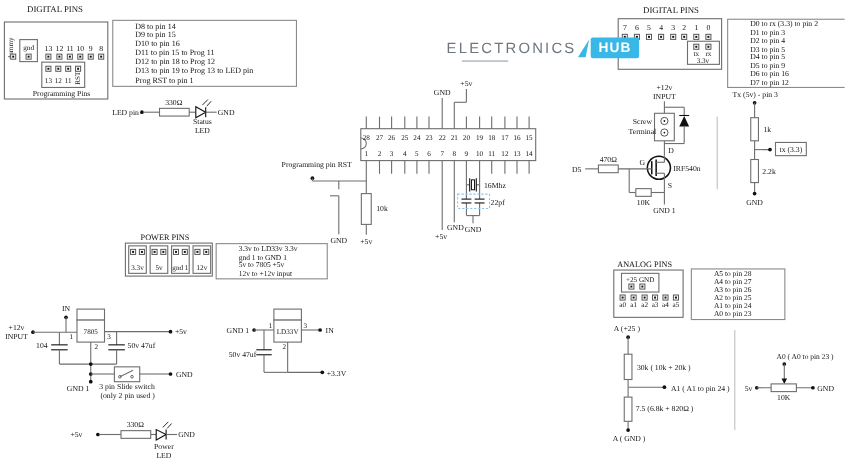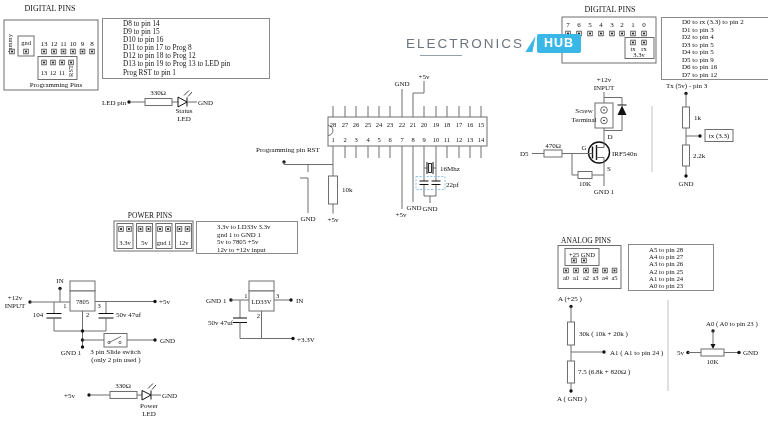--- a/index.html
+++ b/index.html
@@ -483,7 +483,7 @@
   <div>D8 to pin 14</div>
   <div>D9 to pin 15</div>
   <div>D10 to pin 16</div>
-  <div>D11 to pin 17 to Prog 8</div>
+  <div>D11 to pin 15 to Prog 11</div>
   <div>D12 to pin 18 to Prog 12</div>
   <div>D13 to pin 19 to Prog 13 to LED pin</div>
   <div>Prog RST to pin 1</div>

